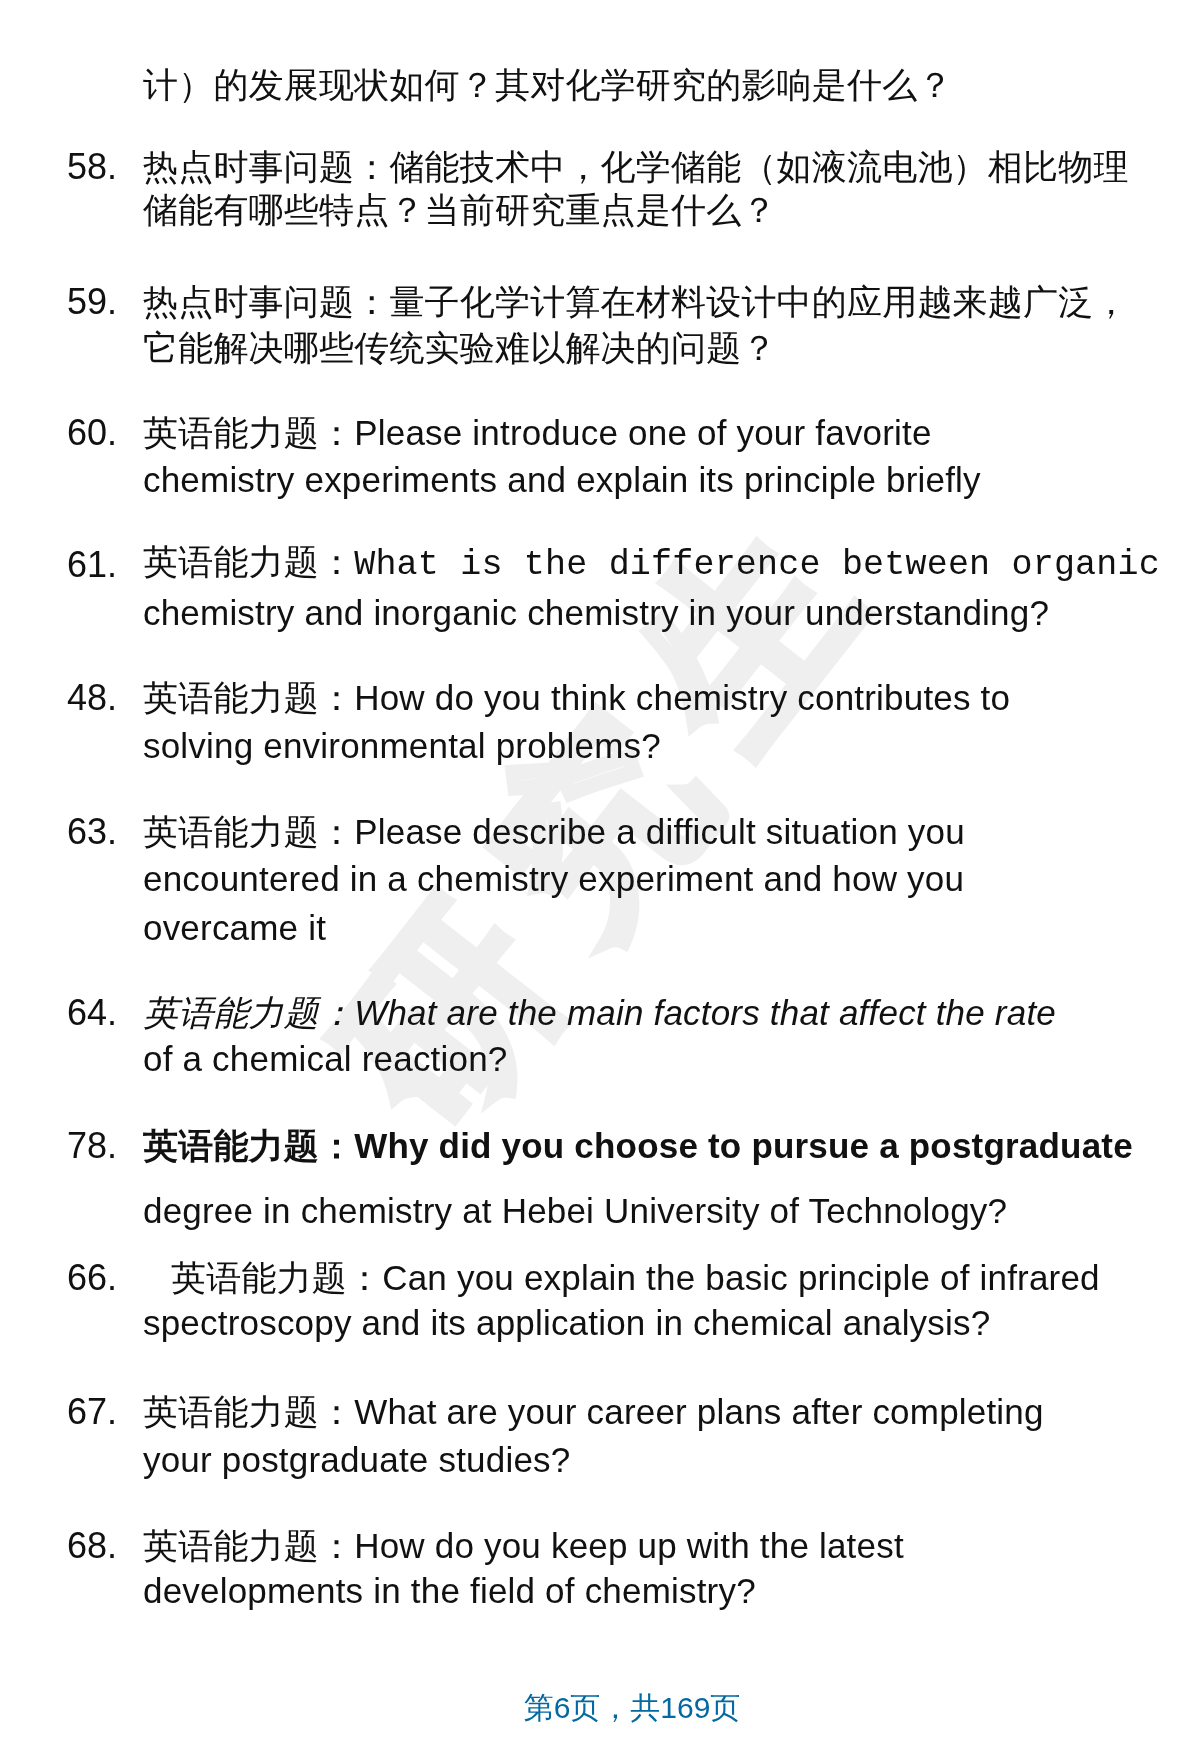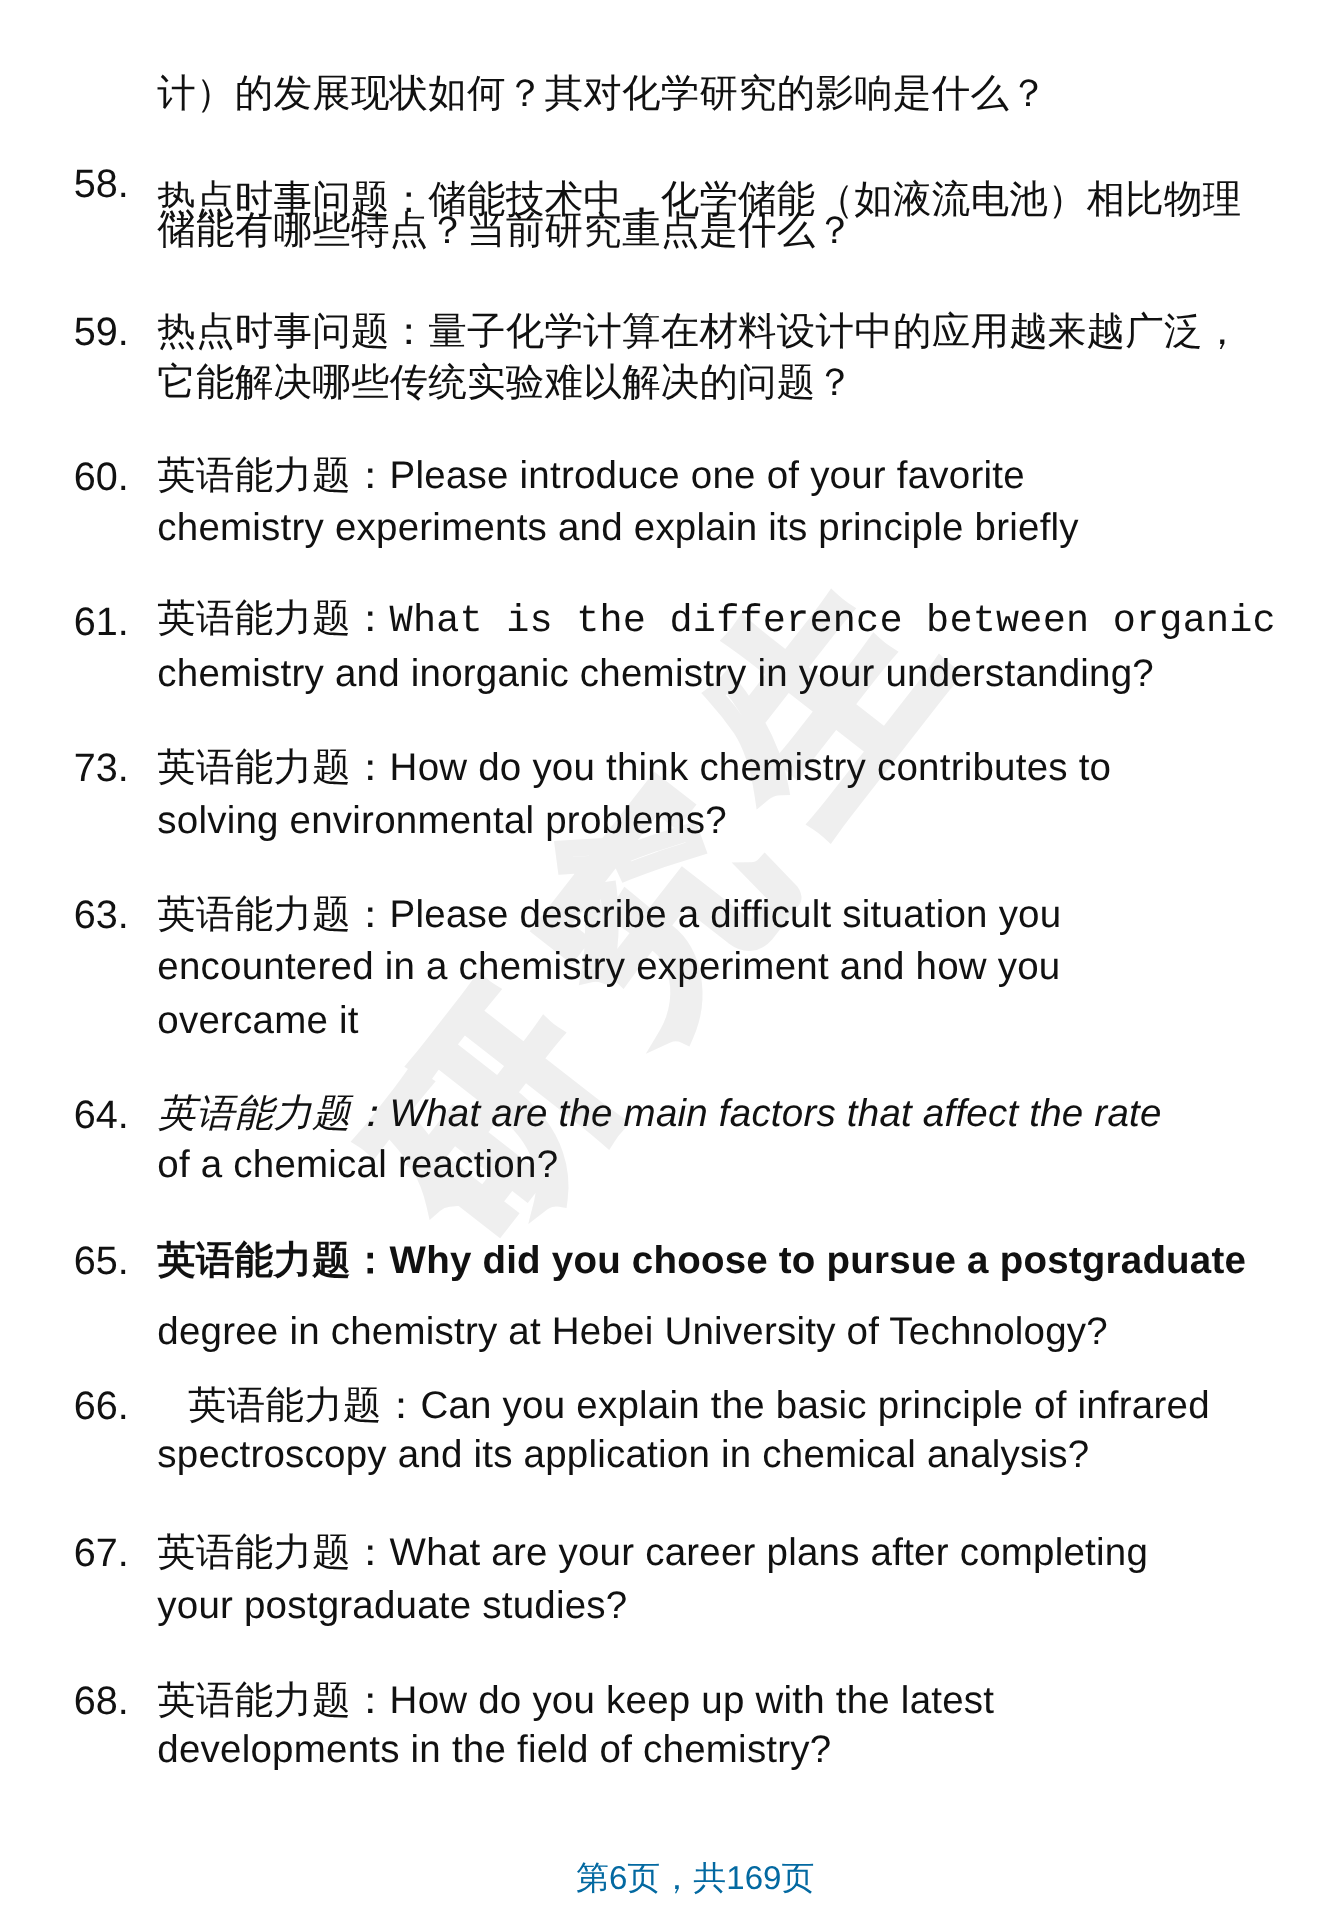--- a/index.html
+++ b/index.html
@@ -93,7 +93,7 @@
 
   <div class="item" style="top:143px;">
     <div class="num">58.</div>
-    <div class="line" style="top:0px;margin-top:15px;">热点时事问题：储能技术中，化学储能（如液流电池）相比物理</div>
+    <div class="line" style="top:0px;">热点时事问题：储能技术中，化学储能（如液流电池）相比物理</div>
     <div class="line" style="top:43px;">储能有哪些特点？当前研究重点是什么？</div>
   </div>
 

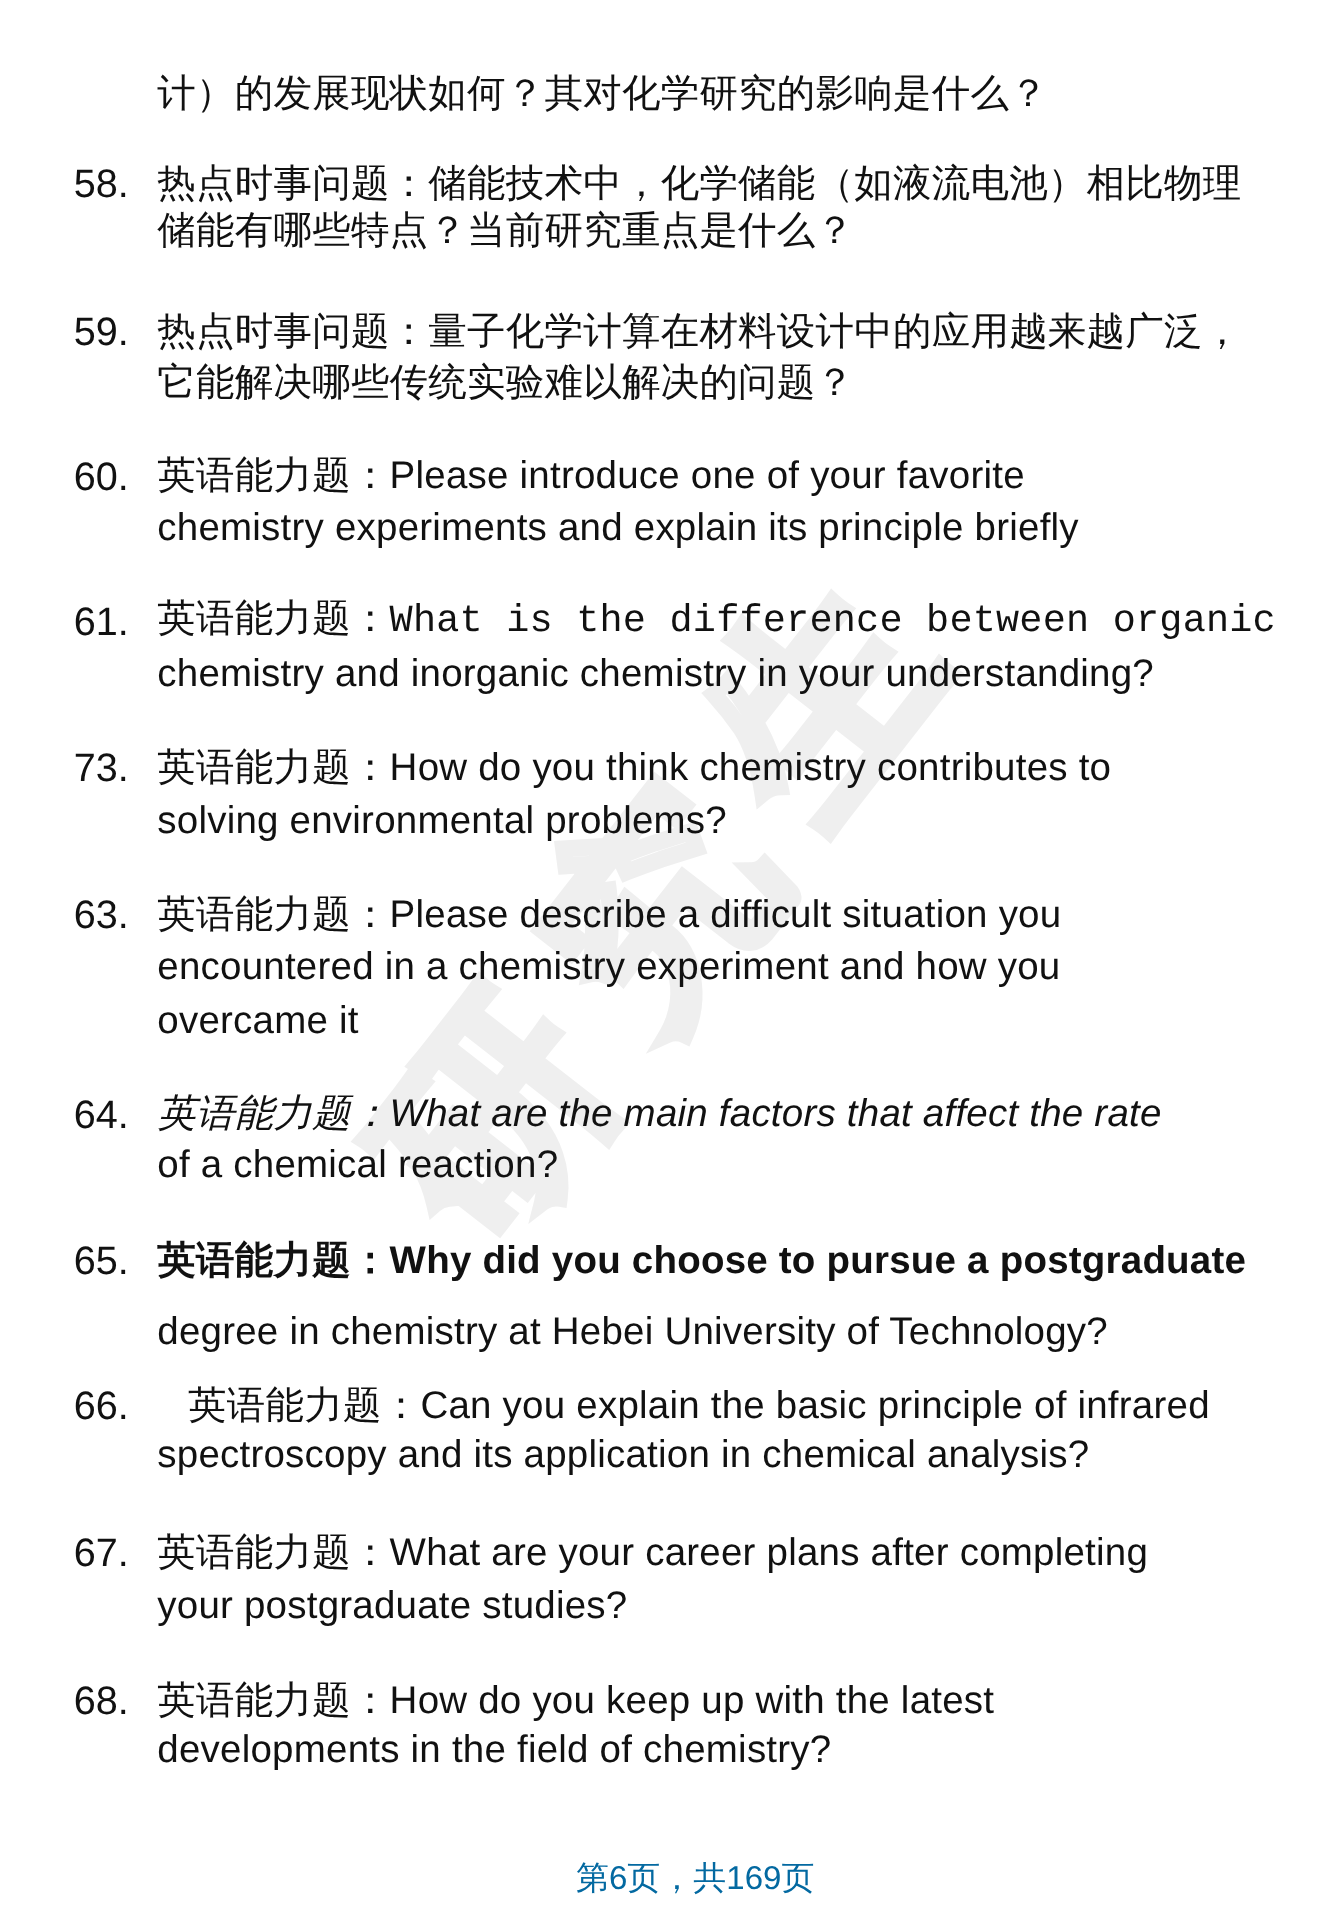--- a/index.html
+++ b/index.html
@@ -116,7 +116,7 @@
   </div>
 
   <div class="item" style="top:674px;">
-    <div class="num">73.</div>
+    <div class="num">48.</div>
     <div class="line" style="top:0px;">英语能力题：How do you think chemistry contributes to</div>
     <div class="line" style="top:48px;">solving environmental problems?</div>
   </div>

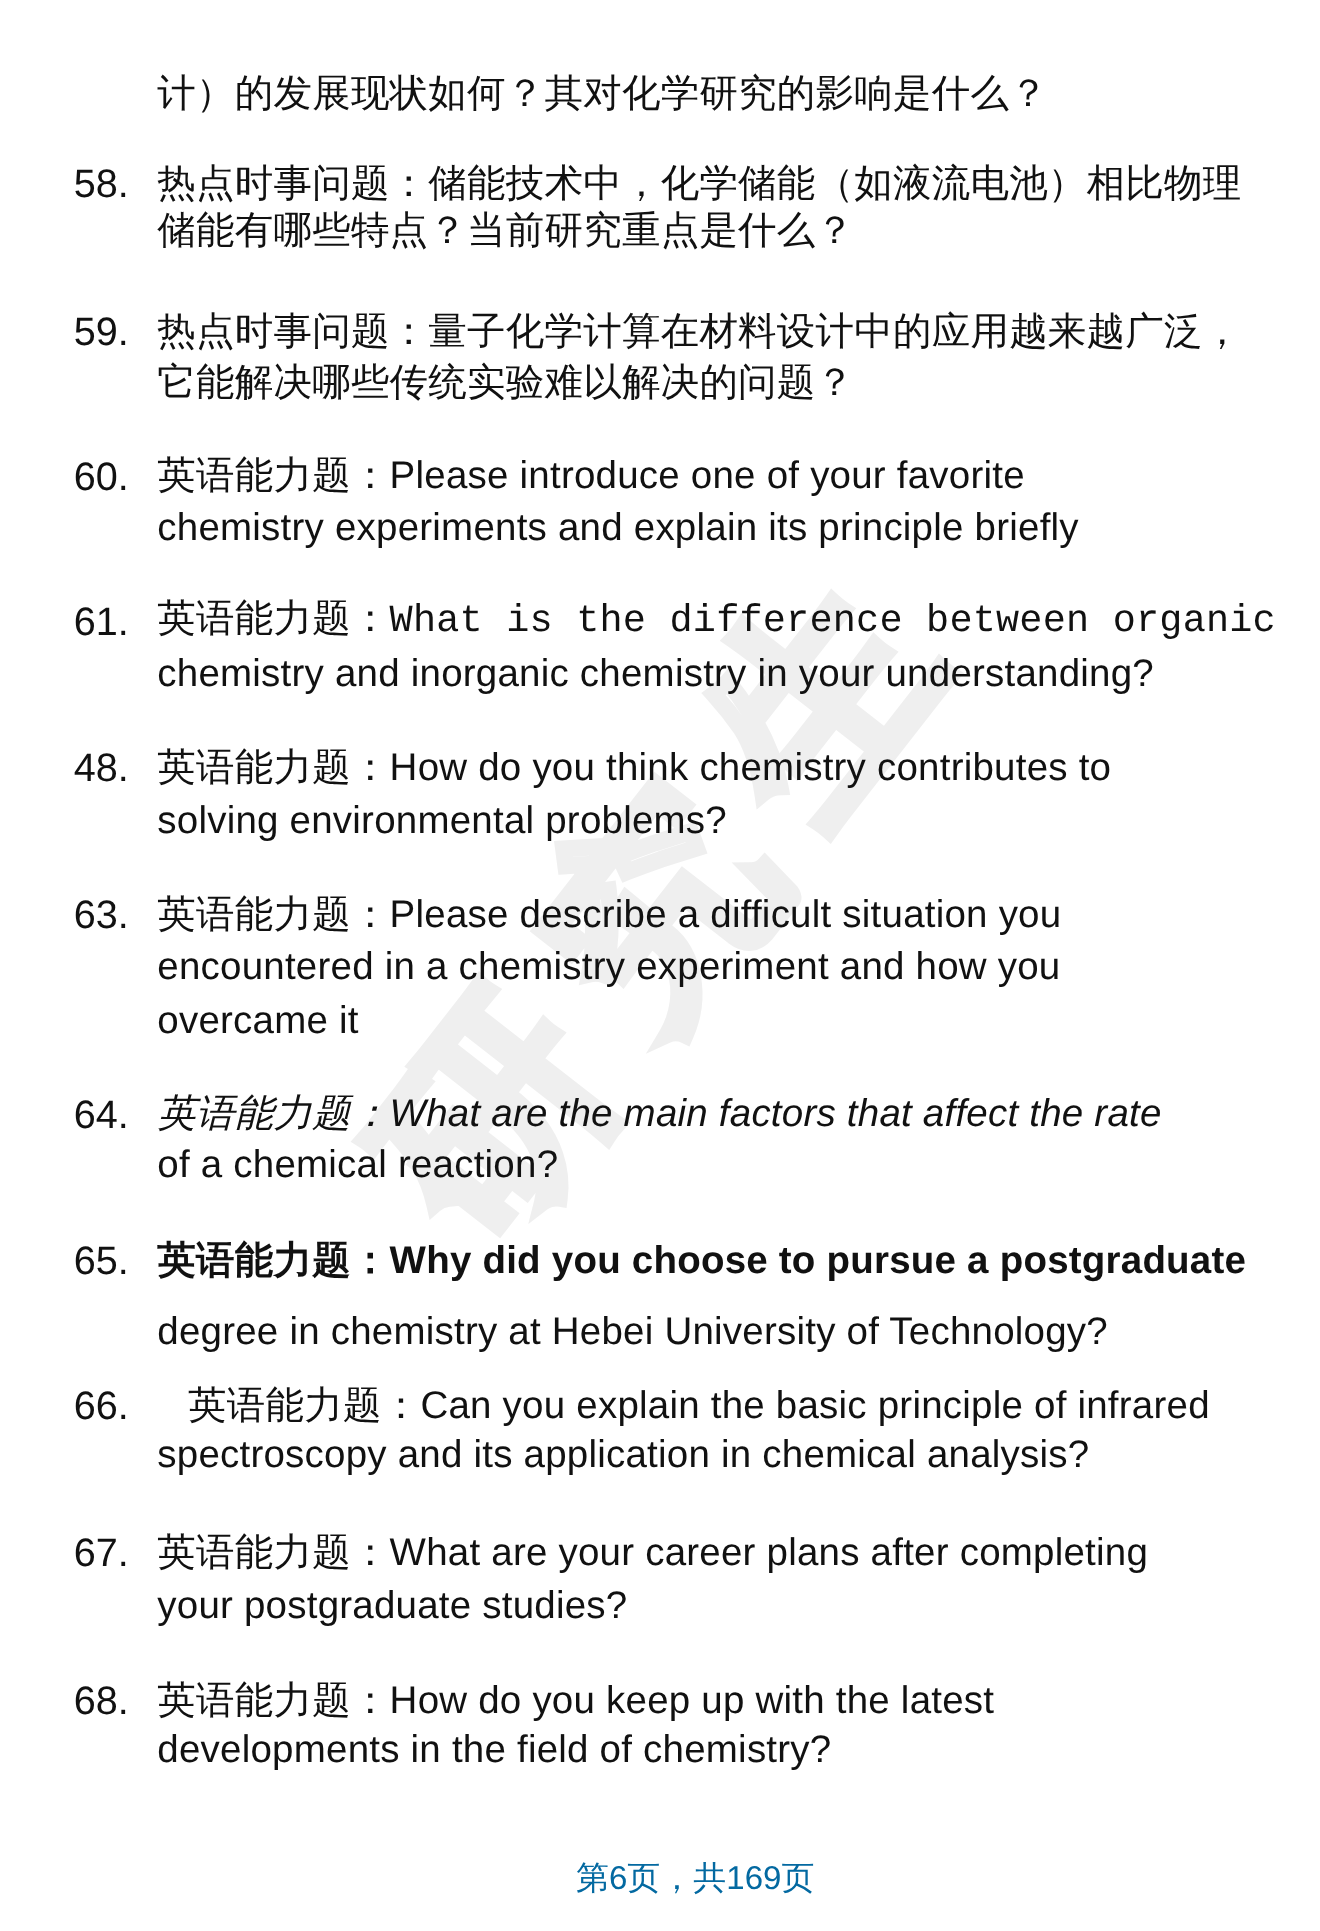--- a/index.html
+++ b/index.html
@@ -135,7 +135,7 @@
   </div>
 
   <div class="item" style="top:1122px;">
-    <div class="num">65.</div>
+    <div class="num">78.</div>
     <div class="line" style="top:0px;font-weight:bold;">英语能力题：Why did you choose to pursue a postgraduate</div>
     <div class="line" style="top:45px;margin-top:20px;">degree in chemistry at Hebei University of Technology?</div>
   </div>

